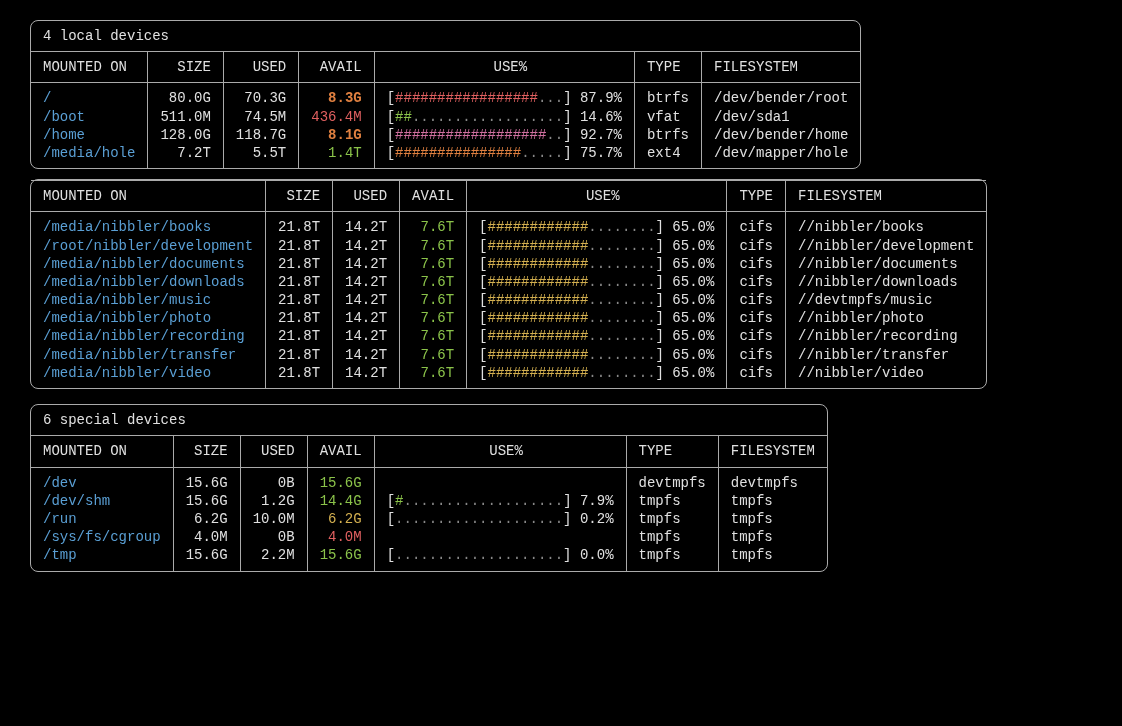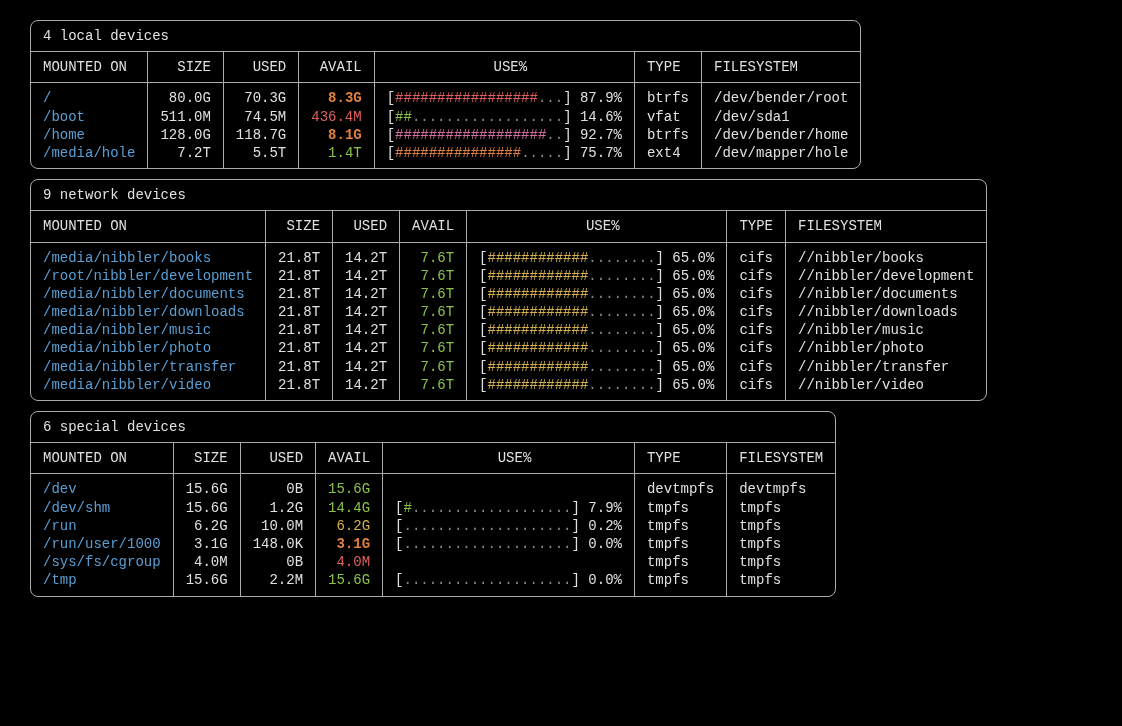--- a/index.html
+++ b/index.html
@@ -119,7 +119,7 @@
             </tr>
           </tbody>
         </table></div></div>
-    <div><div class="group"><div class="group-title">9 network devices</div><table>
+    <div><div class="group"><table>
           <thead>
             <tr>
               <th>MOUNTED ON</th>

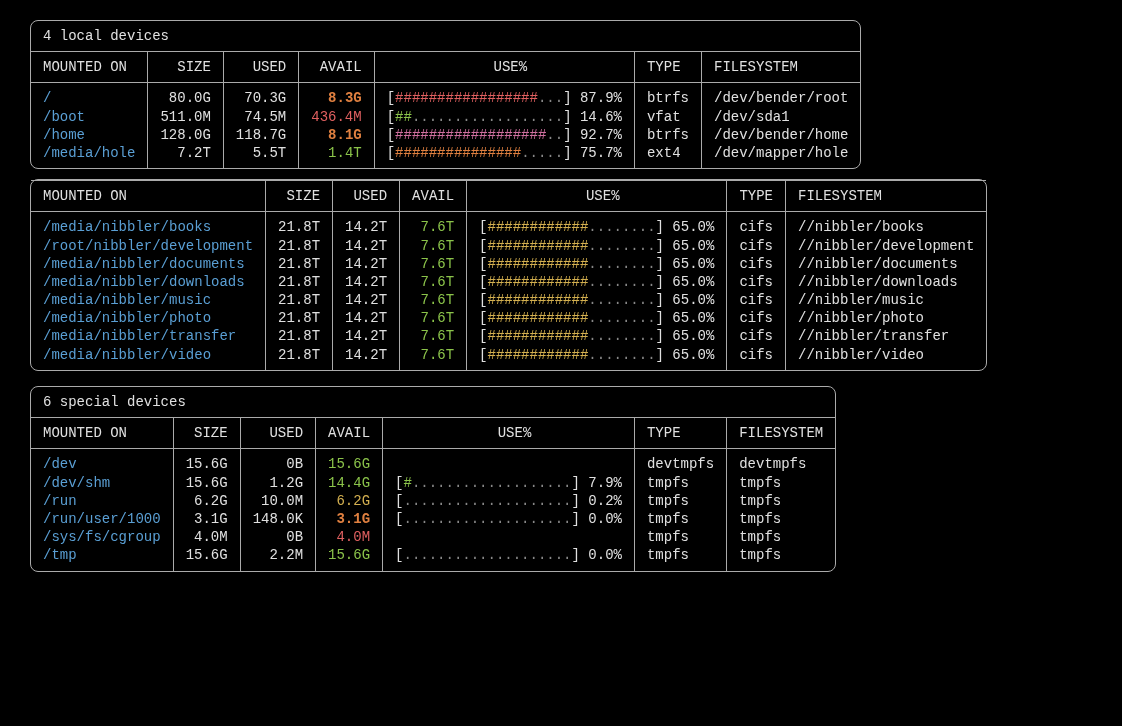--- a/index.html
+++ b/index.html
@@ -175,7 +175,7 @@
               <td class="num avail-green">7.6T</td>
               <td class="usecell"><span class="bracket">[</span><span class="bar-yellow">############</span><span class="dots">........</span><span class="bracket">]</span><span>   </span><span class="pct">65.0%</span></td>
               <td>cifs</td>
-              <td>//nibbler/music</td>
+              <td>//devtmpfs/music</td>
             </tr>
             <tr>
               <td class="mount">/media/nibbler/photo</td>

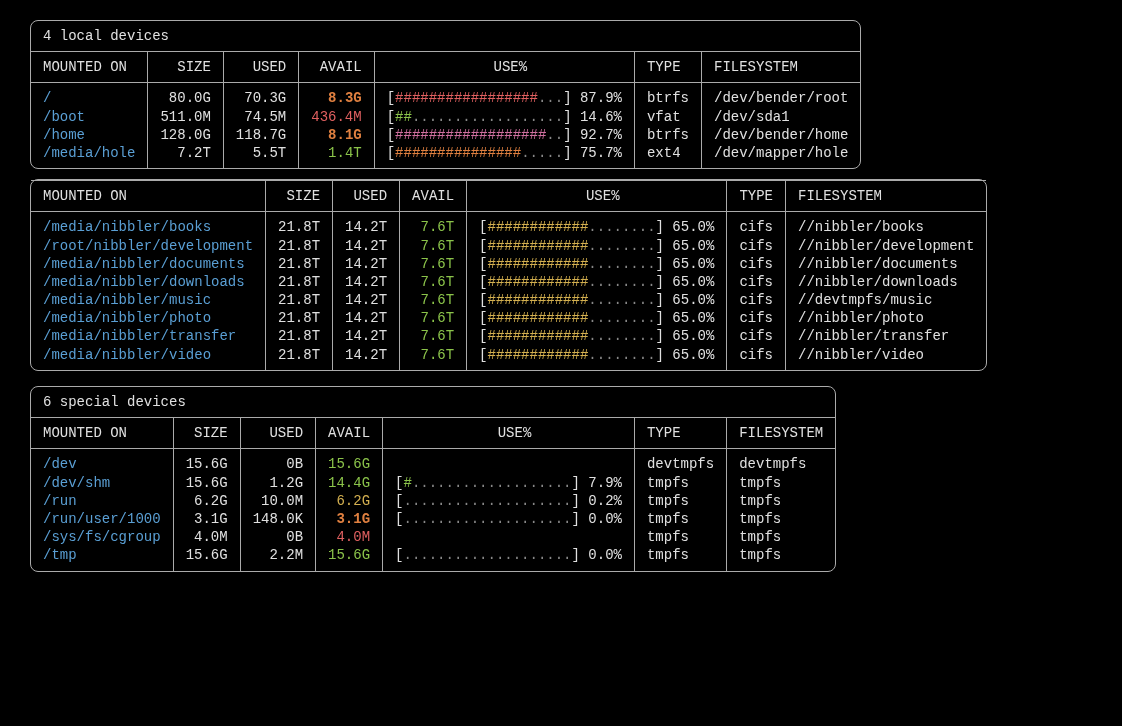--- a/index.html
+++ b/index.html
@@ -187,6 +187,15 @@
               <td>//nibbler/photo</td>
             </tr>
             <tr>
+              <td class="mount">/media/nibbler/recording</td>
+              <td class="num">21.8T</td>
+              <td class="num">14.2T</td>
+              <td class="num avail-green">7.6T</td>
+              <td class="usecell"><span class="bracket">[</span><span class="bar-yellow">############</span><span class="dots">........</span><span class="bracket">]</span><span>   </span><span class="pct">65.0%</span></td>
+              <td>cifs</td>
+              <td>//nibbler/recording</td>
+            </tr>
+            <tr>
               <td class="mount">/media/nibbler/transfer</td>
               <td class="num">21.8T</td>
               <td class="num">14.2T</td>

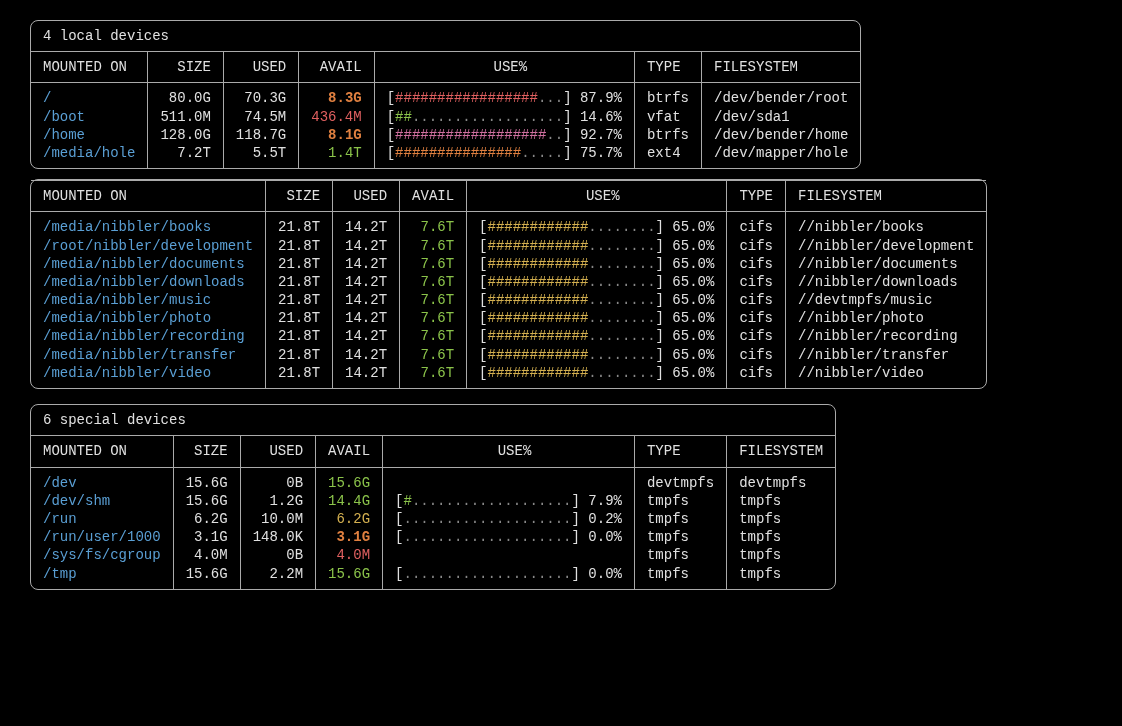--- a/index.html
+++ b/index.html
@@ -256,15 +256,6 @@
               <td>tmpfs</td>
             </tr>
             <tr>
-              <td class="mount">/run/user/1000</td>
-              <td class="num">3.1G</td>
-              <td class="num">148.0K</td>
-              <td class="num avail-orange">3.1G</td>
-              <td class="usecell"><span class="bracket">[</span><span class="bar-green"></span><span class="dots">....................</span><span class="bracket">]</span><span>    </span><span class="pct">0.0%</span></td>
-              <td>tmpfs</td>
-              <td>tmpfs</td>
-            </tr>
-            <tr>
               <td class="mount">/sys/fs/cgroup</td>
               <td class="num">4.0M</td>
               <td class="num">0B</td>

